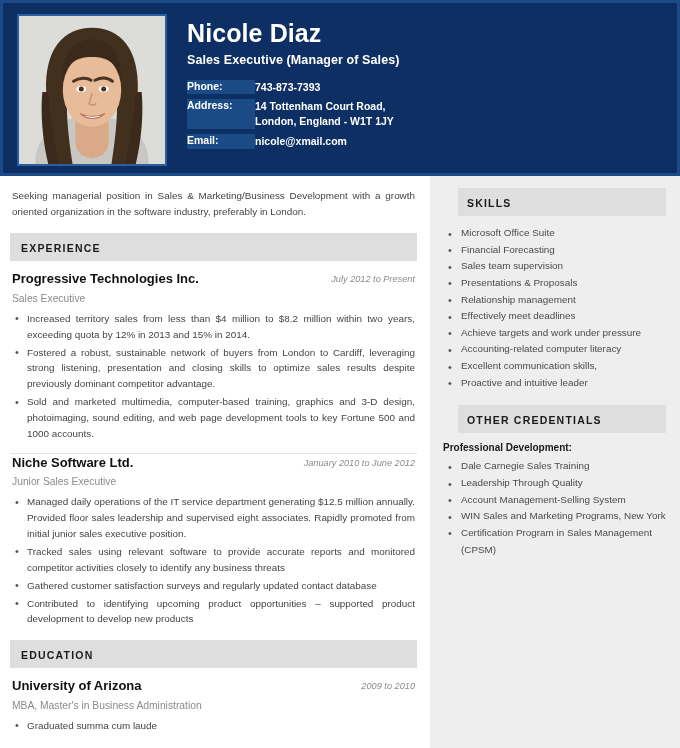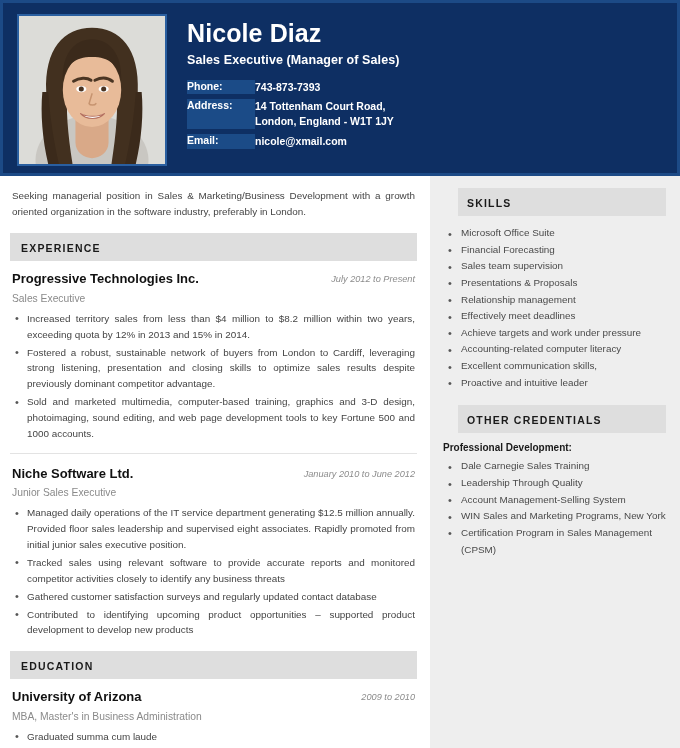--- a/index.html
+++ b/index.html
@@ -155,7 +155,6 @@
   .entry + .entry {
     border-top: 1px solid #e3e3e3;
     margin-top: 11px;
-    padding-top: 11px;
   }
 
   .entry-head {

